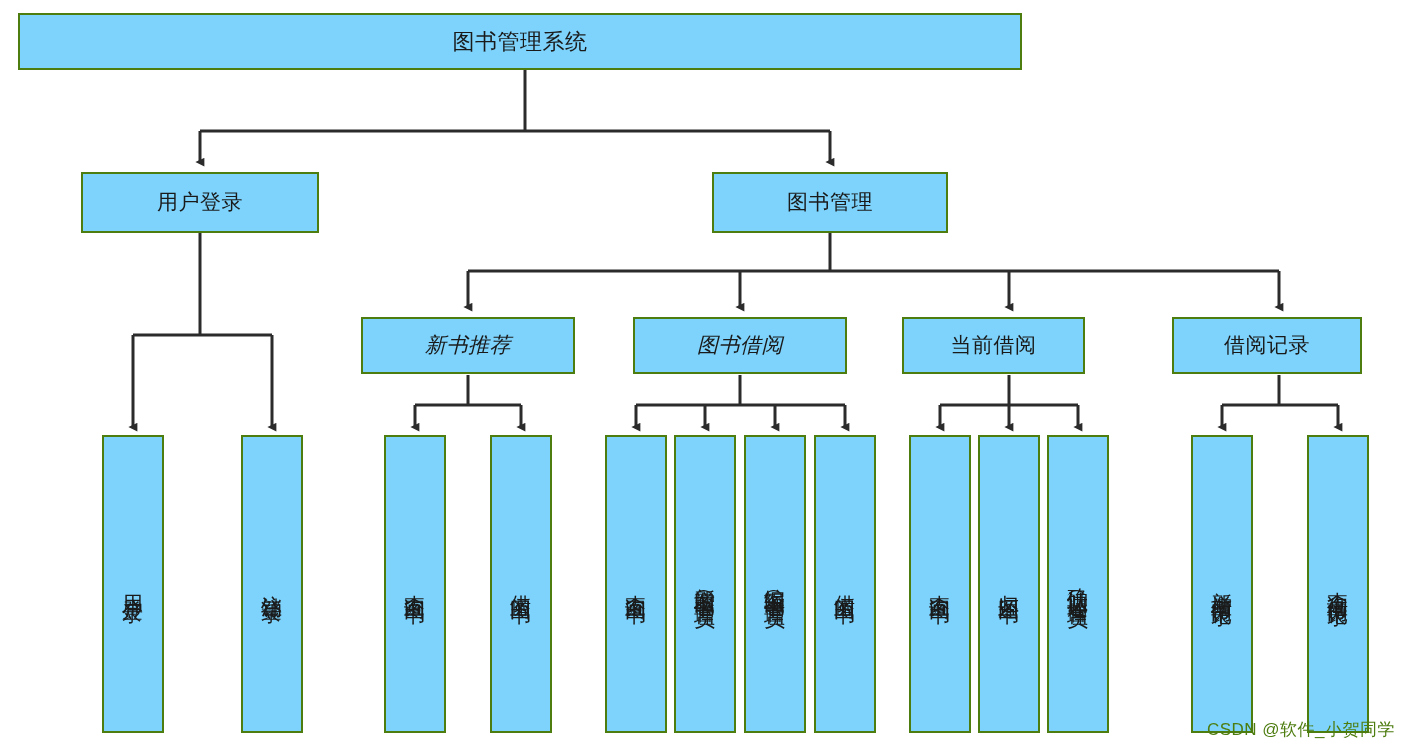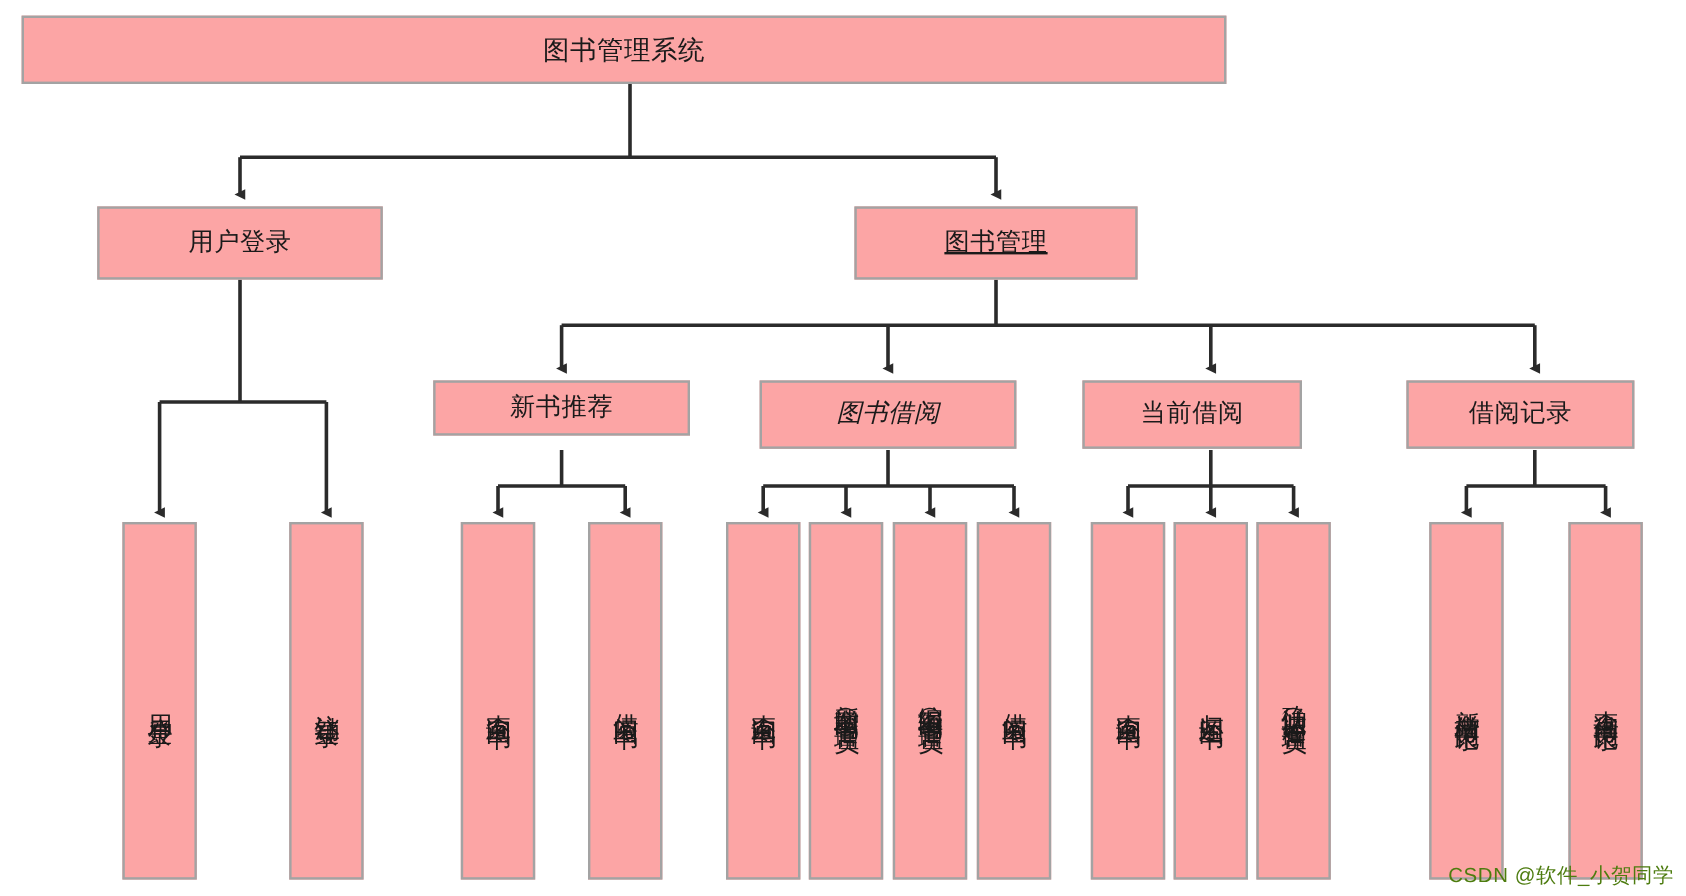--- a/index.html
+++ b/index.html
@@ -28,8 +28,8 @@
   .node {
     position: absolute;
     box-sizing: border-box;
-    background: #fca5a5;
-    border: 2px solid #a3a3a3;
+    background: #7dd3fc;
+    border: 2px solid #4d7c0f;
     display: flex;
     align-items: center;
     justify-content: center;

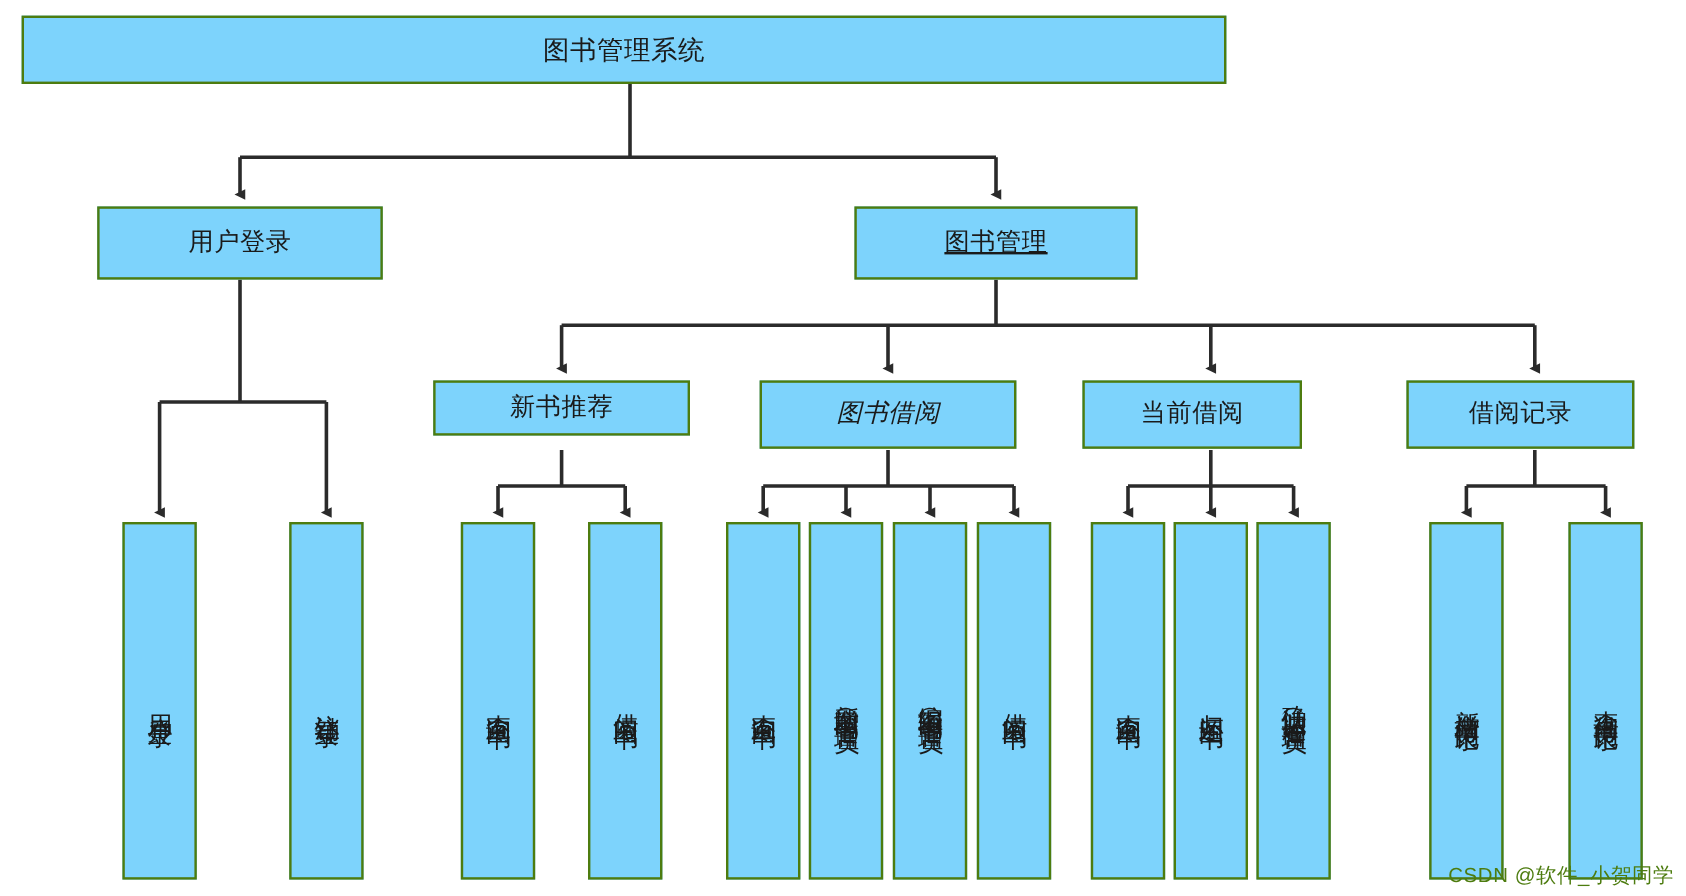--- a/index.html
+++ b/index.html
@@ -138,7 +138,7 @@
     <span class="lbl">用户登录</span>
   </div>
 
-  <div class="node h" style="left:712px; top:172px; width:236px; height:61px;text-decoration:underline;">
+  <div class="node h" style="left:712px; top:172px; width:236px; height:61px;">
     <span class="lbl">图书管理</span>
   </div>
 

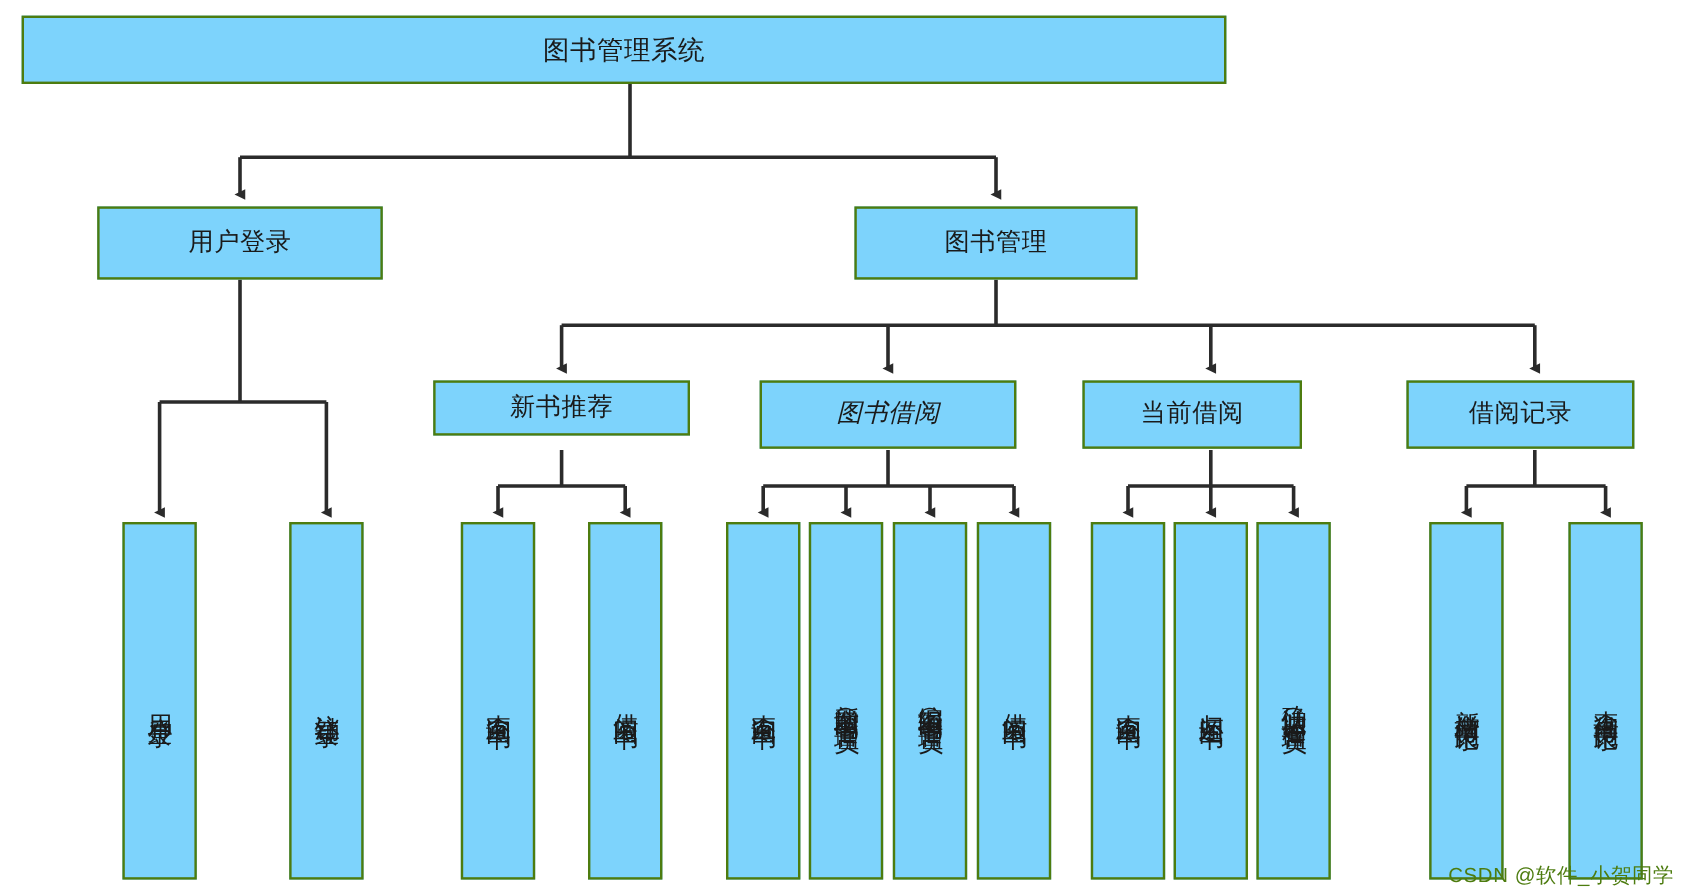--- a/index.html
+++ b/index.html
@@ -142,7 +142,7 @@
     <span class="lbl">图书管理</span>
   </div>
 
-  <div class="node h" style="left:361px; top:317px; width:214px; height:46px;">
+  <div class="node h" style="left:361px; top:317px; width:214px; height:57px;font-style:italic;">
     <span class="lbl">新书推荐</span>
   </div>
 

